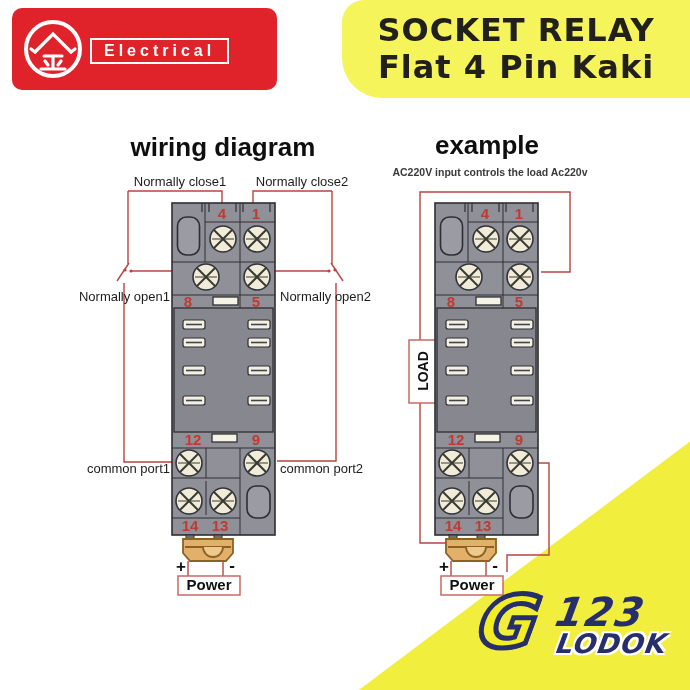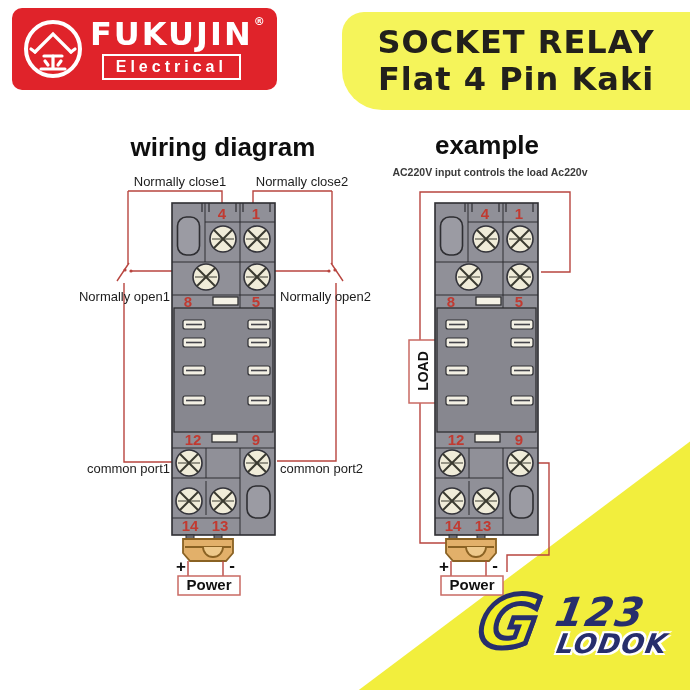--- a/index.html
+++ b/index.html
@@ -62,10 +62,6 @@
       </g>
     </svg>
     <div class="brand-texts">
-      <div class="brand-name">
-        <span>FUKUJIN</span>
-        <span class="brand-reg">®</span>
-      </div>
       <div class="brand-sub-box">
         <span class="brand-sub">Electrical</span>
       </div>

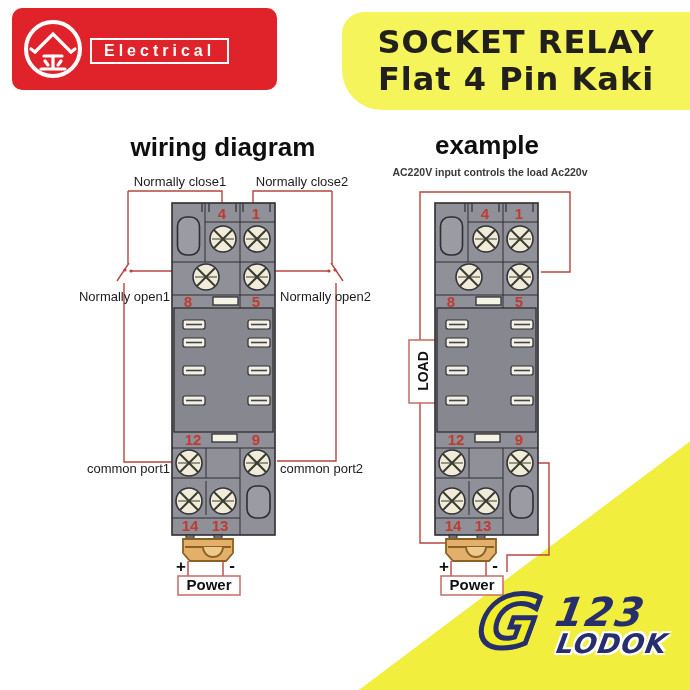--- a/index.html
+++ b/index.html
@@ -15,7 +15,7 @@
   .brand-reg{font-size:11px;position:absolute;top:-2px;right:-14px;font-weight:bold;}
   .brand-sub-box{border:2px solid #fff;padding:0 12px;margin-top:4px;}
   .brand-sub{color:#fff;font-weight:bold;font-size:16px;letter-spacing:4px;line-height:22px;}
-  .banner{position:absolute;left:342px;top:12px;width:348px;height:98px;background:#f5f45a;
+  .banner{position:absolute;left:342px;top:0;width:348px;height:98px;background:#f5f45a;
           border-radius:22px 0 0 40px;display:flex;flex-direction:column;justify-content:center;
           align-items:center;z-index:3;}
   .banner-line{font-family:"DejaVu Sans",sans-serif;font-weight:bold;color:#22201c;

